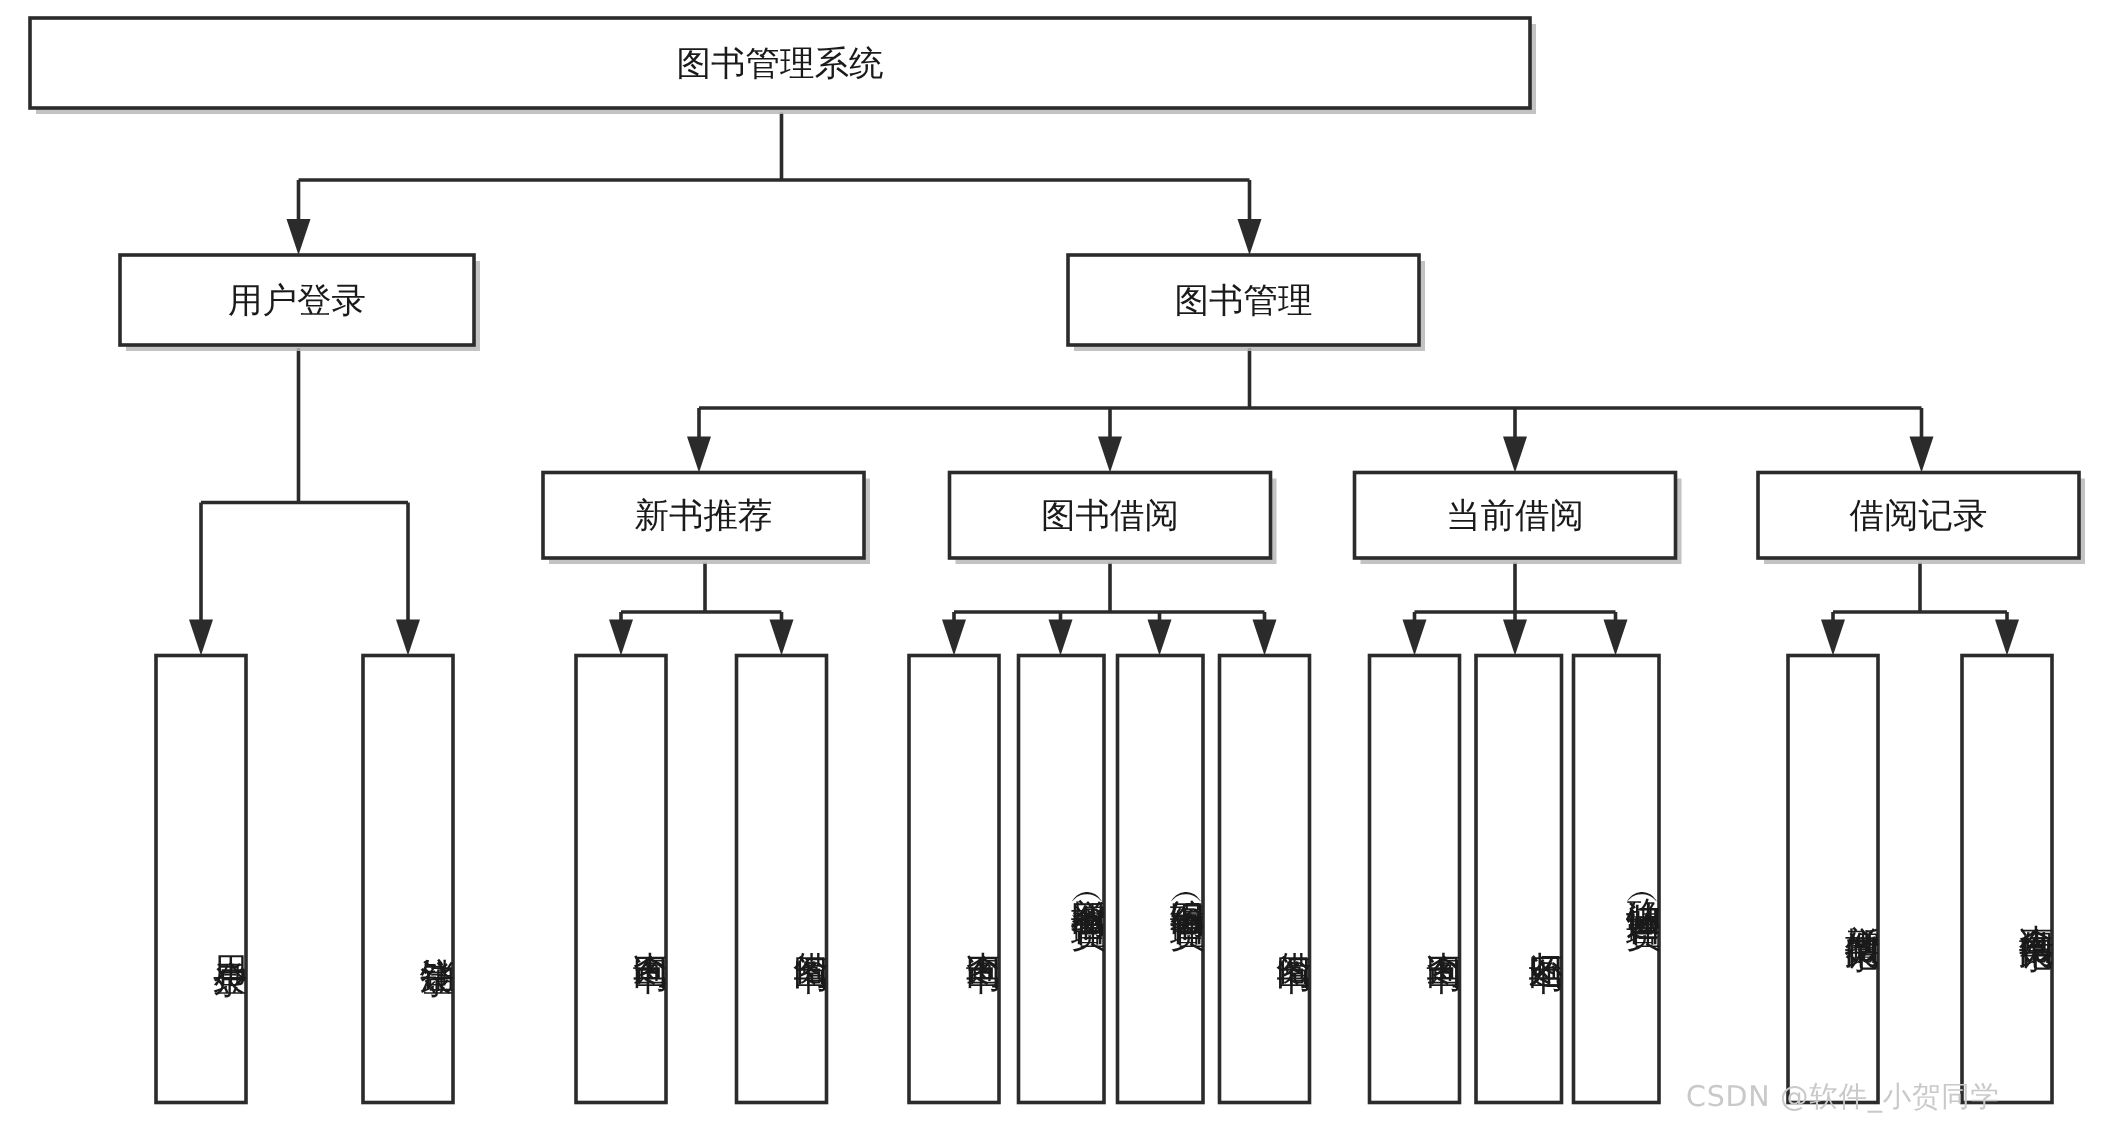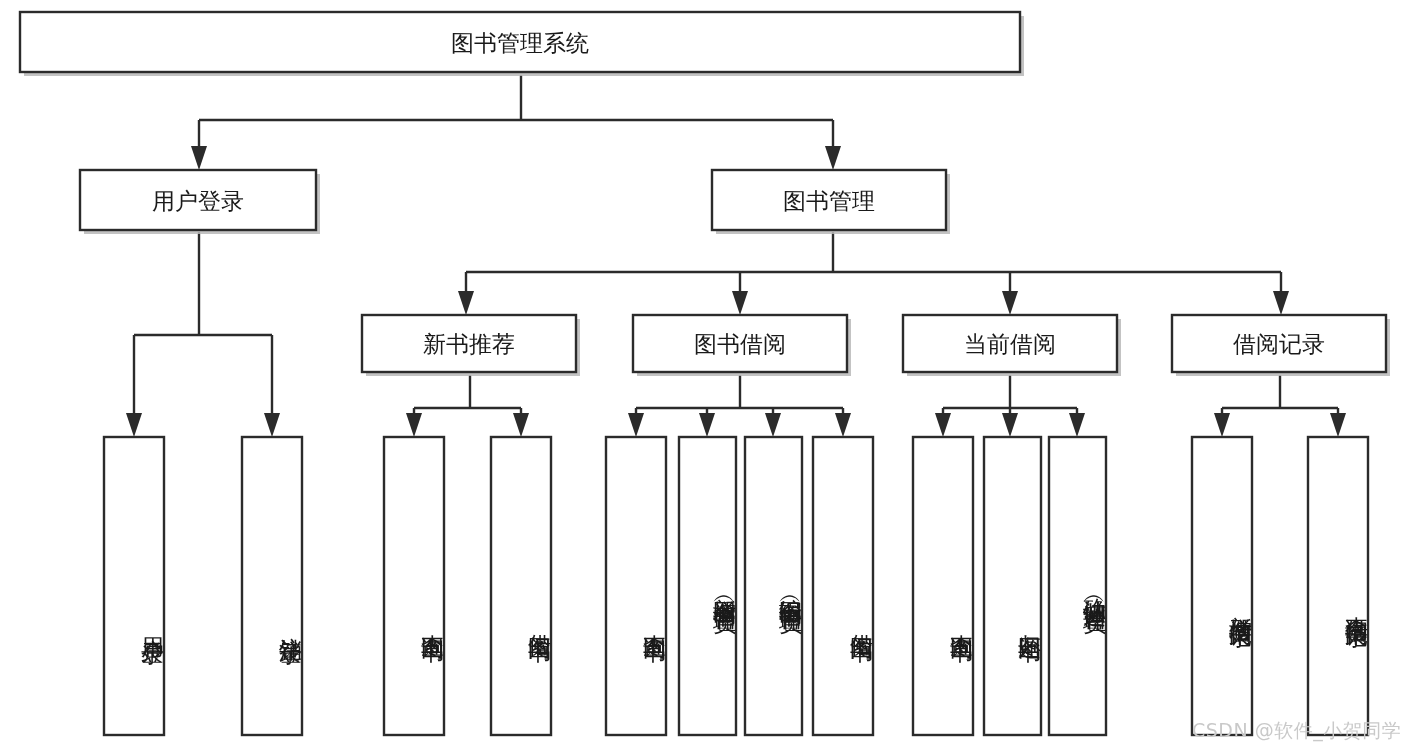--- a/index.html
+++ b/index.html
@@ -256,7 +256,7 @@
   <div class="node-label-v" style="left:1192px; top:473px; width:60px; height:262px;">新增借阅记录</div>
   <div class="node-label-v" style="left:1308px; top:473px; width:60px; height:262px;">查询借阅记录</div>
 
-  <div class="watermark" style="left:1192px; top:718px;">CSDN @软件_小贺同学</div>
+  <div class="watermark" style="left:1124px; top:718px;">CSDN @软件_小贺同学</div>
 
 </div>
 

